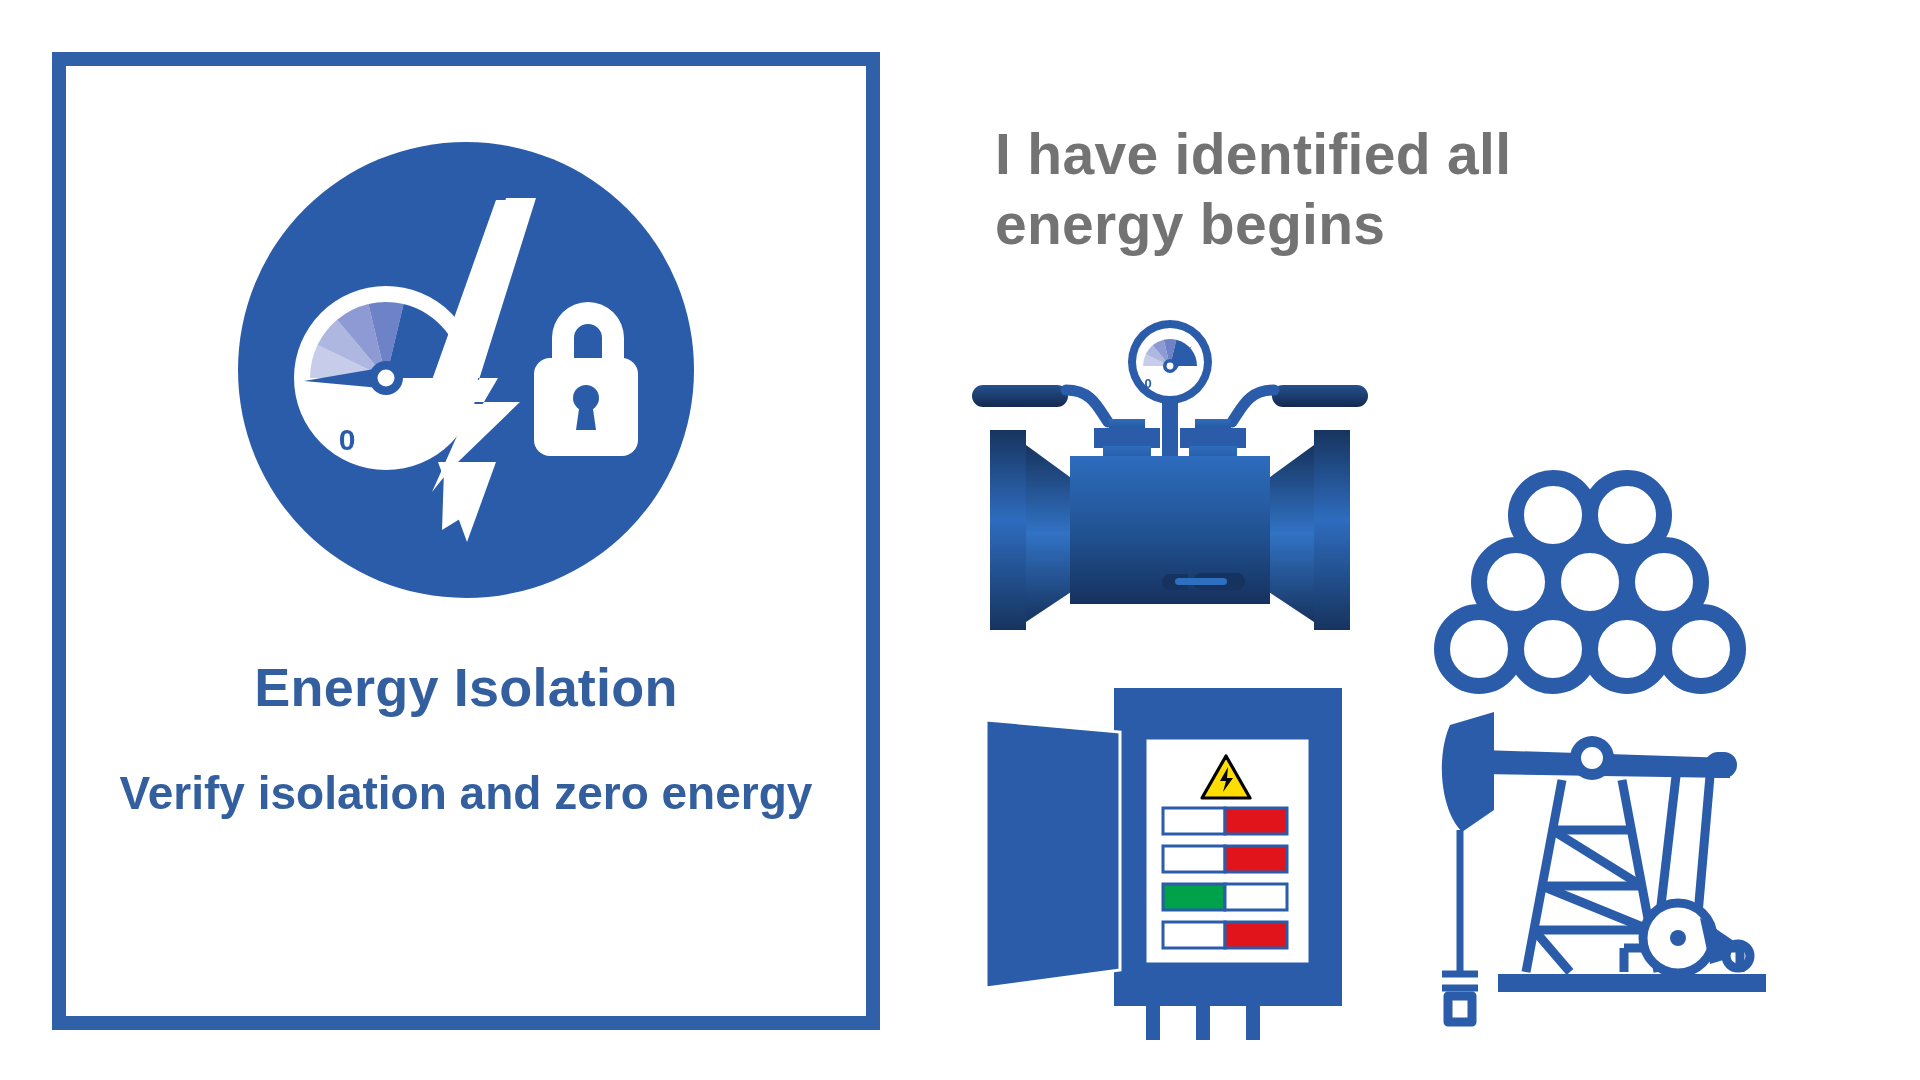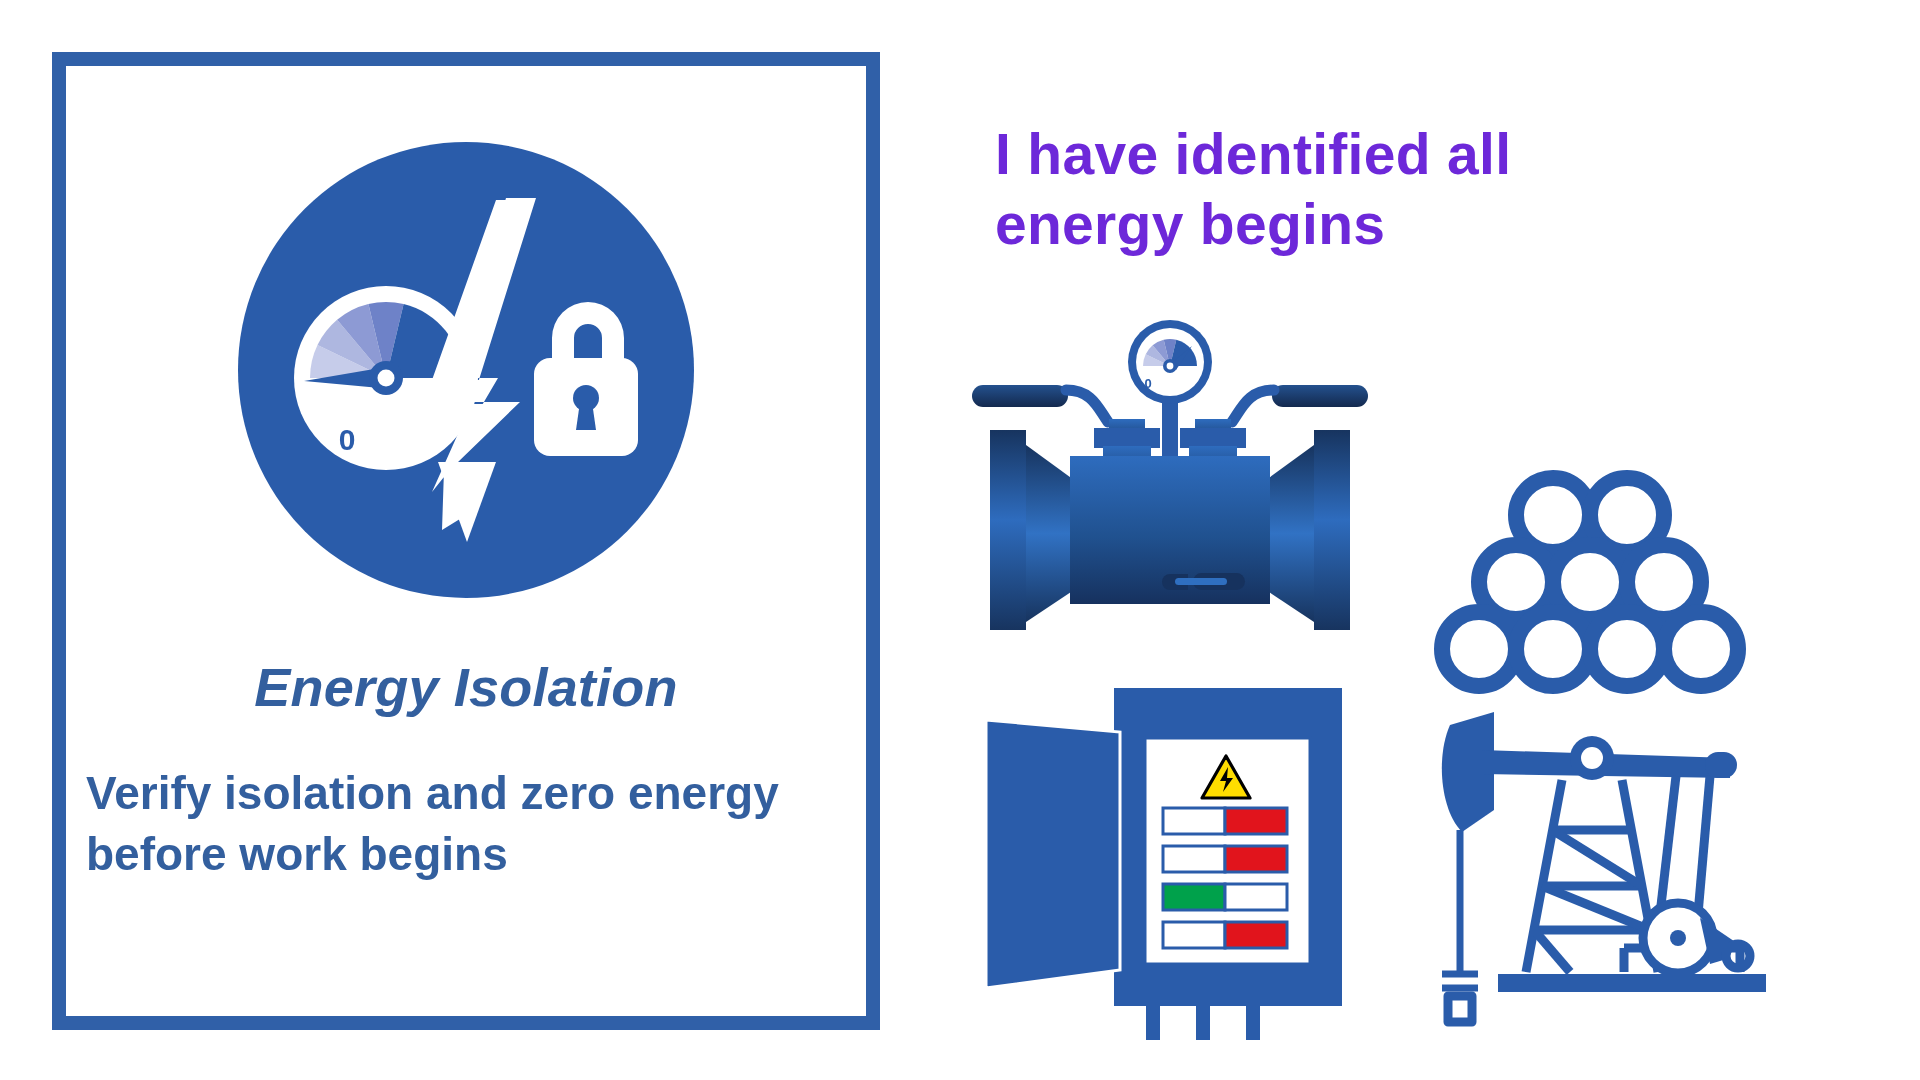--- a/index.html
+++ b/index.html
@@ -80,7 +80,7 @@
     width: 620px;
     font-size: 57px;
     font-weight: bold;
-    color: #6d28d9;
+    color: #737373;
     line-height: 1.22;
     letter-spacing: 0.3px;
   }

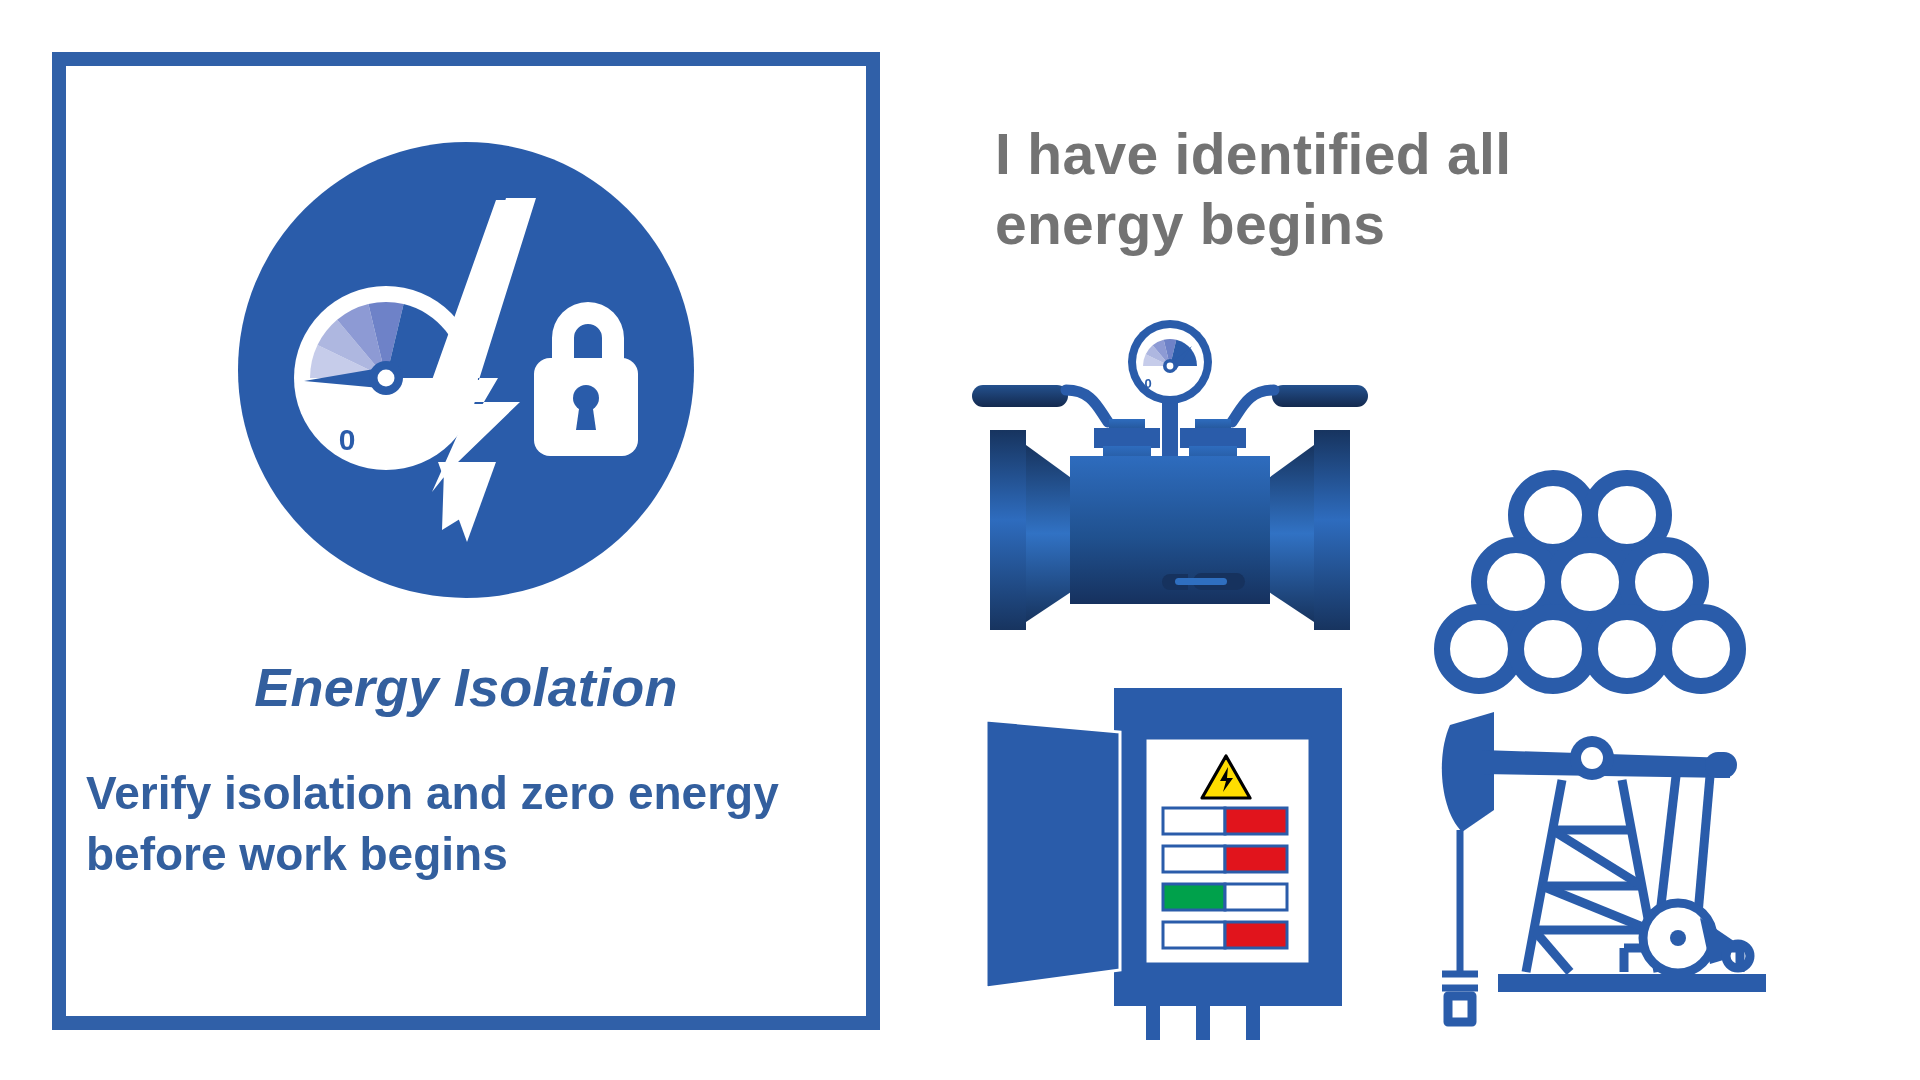--- a/index.html
+++ b/index.html
@@ -54,7 +54,6 @@
     letter-spacing: 0.2px;
     text-align: center;
     line-height: 1.1;
-    font-style: italic;
   }
   .card-sub {
     margin-top: 46px;

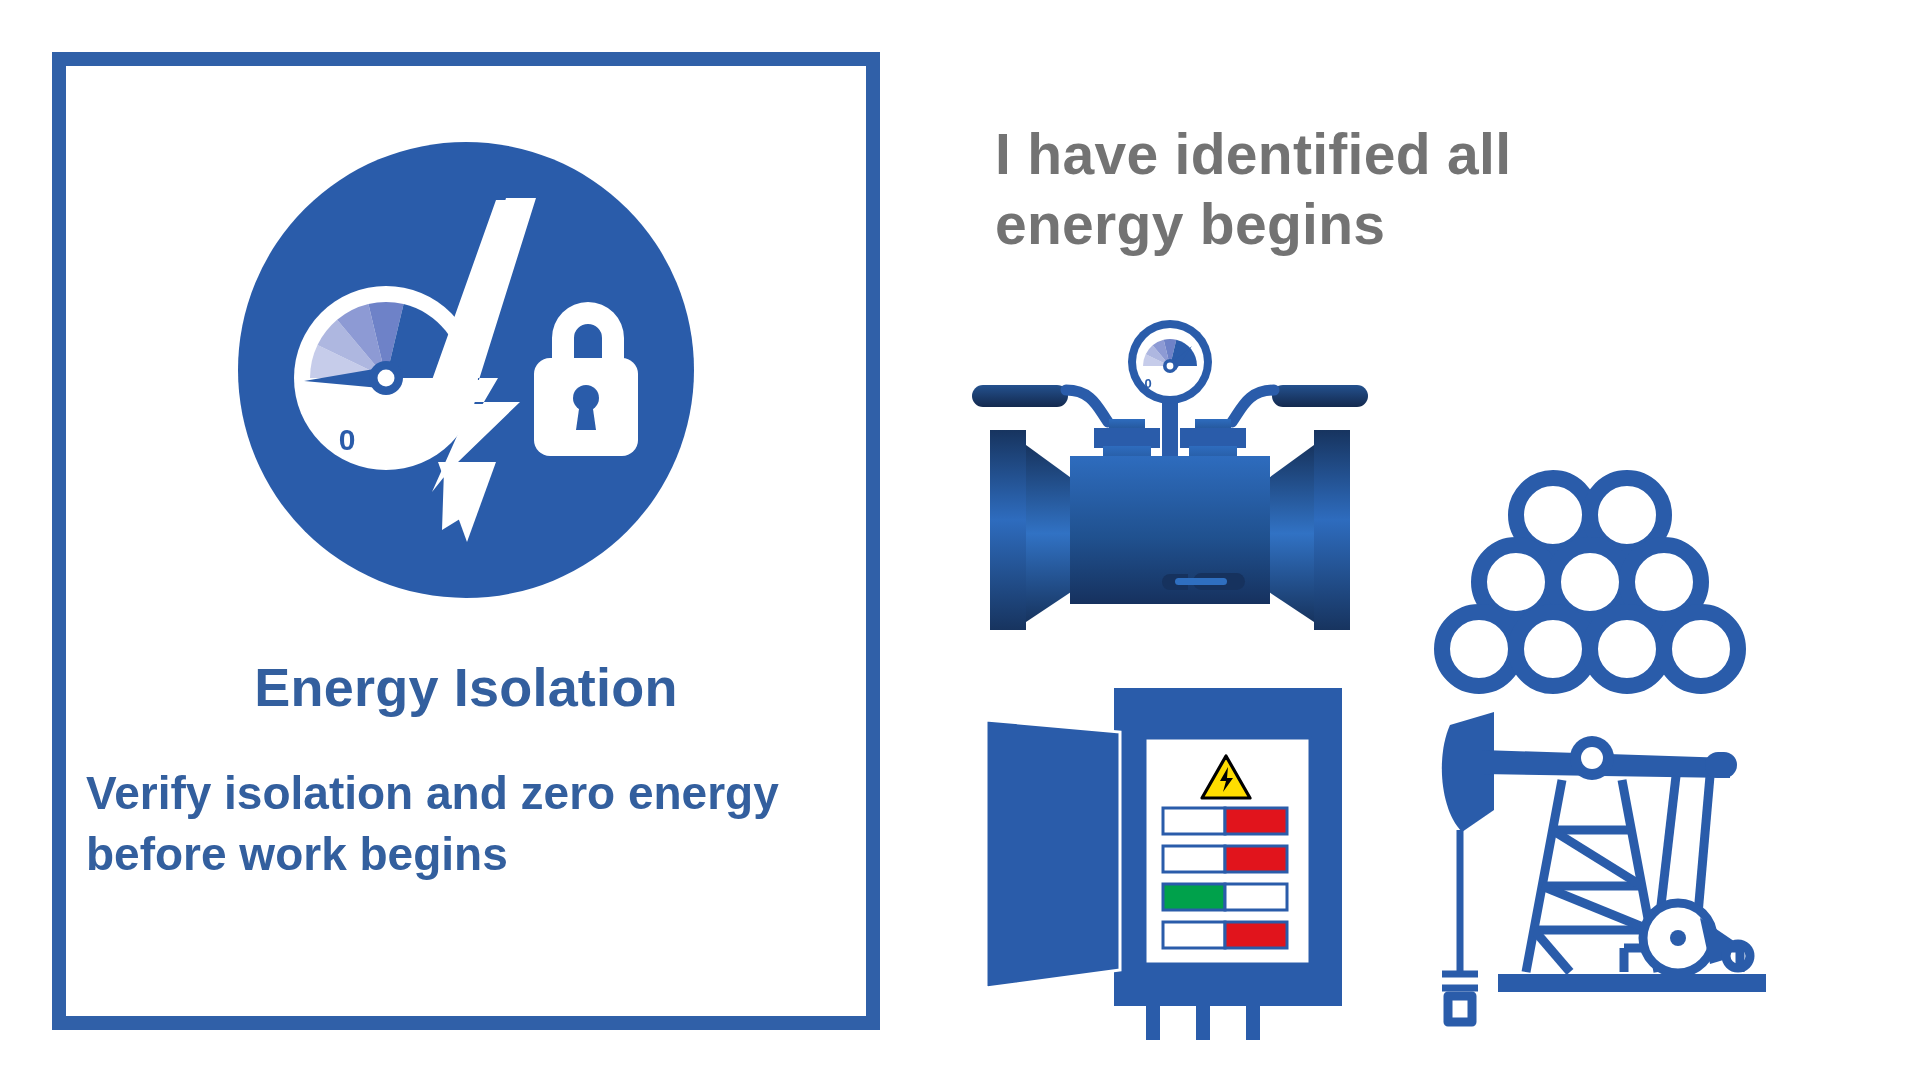--- a/index.html
+++ b/index.html
@@ -60,6 +60,7 @@
     font-size: 46px;
     font-weight: bold;
     color: #335F9E;
+    text-align: center;
     line-height: 1.32;
     width: 760px;
   }

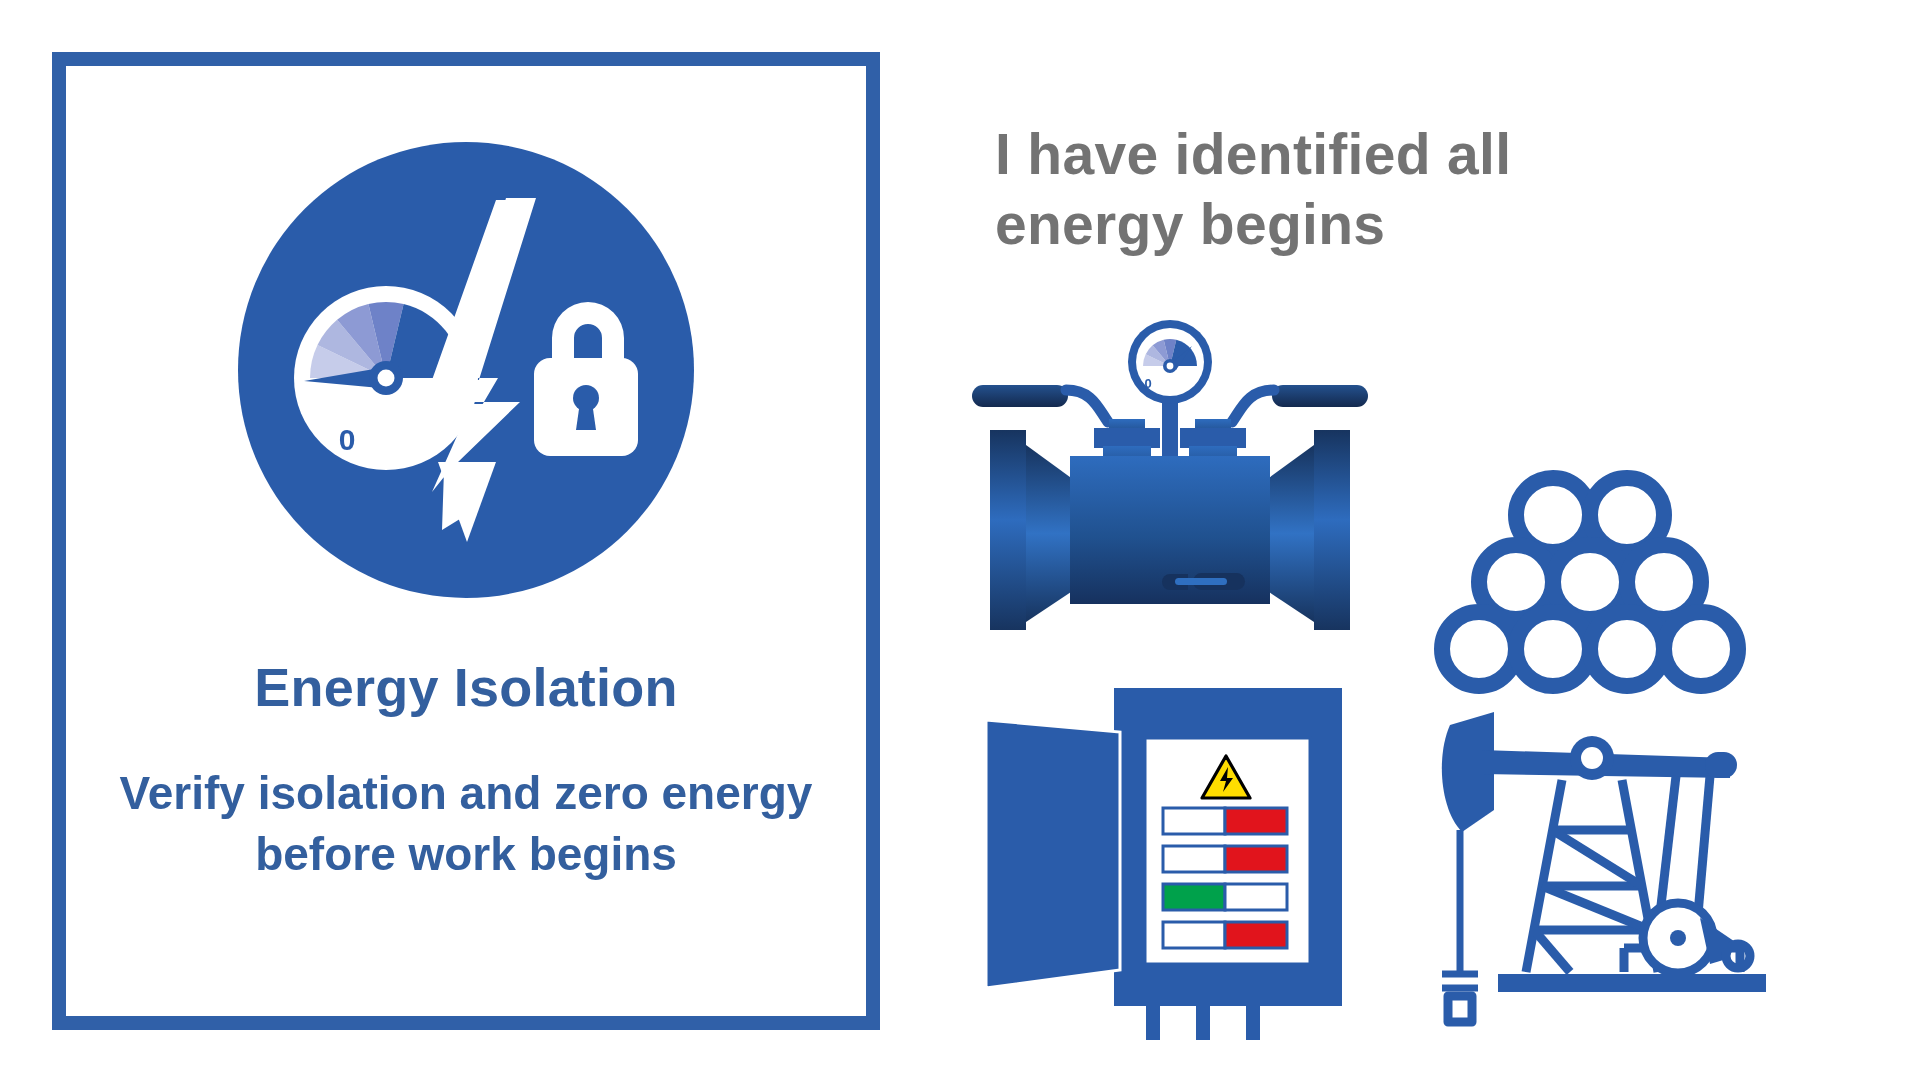--- a/index.html
+++ b/index.html
@@ -145,7 +145,6 @@
 
       <div class="card-sub">
         <div>Verify isolation and zero energy</div>
-        <div>before work begins</div>
       </div>
 
     </div>

